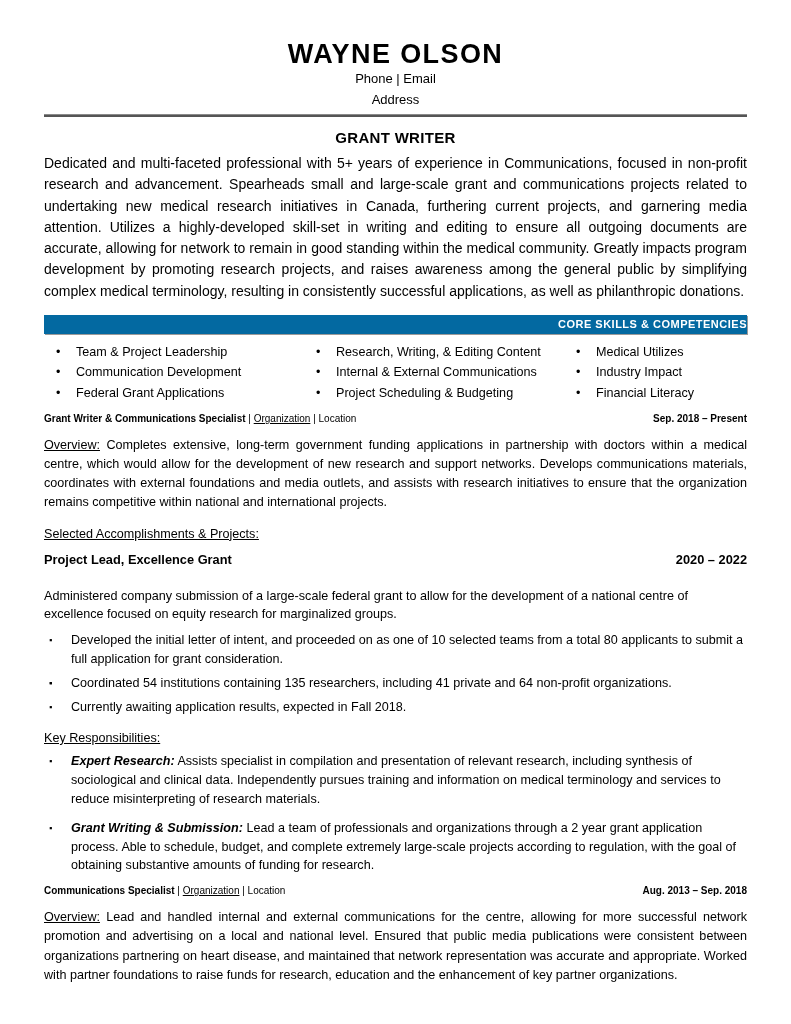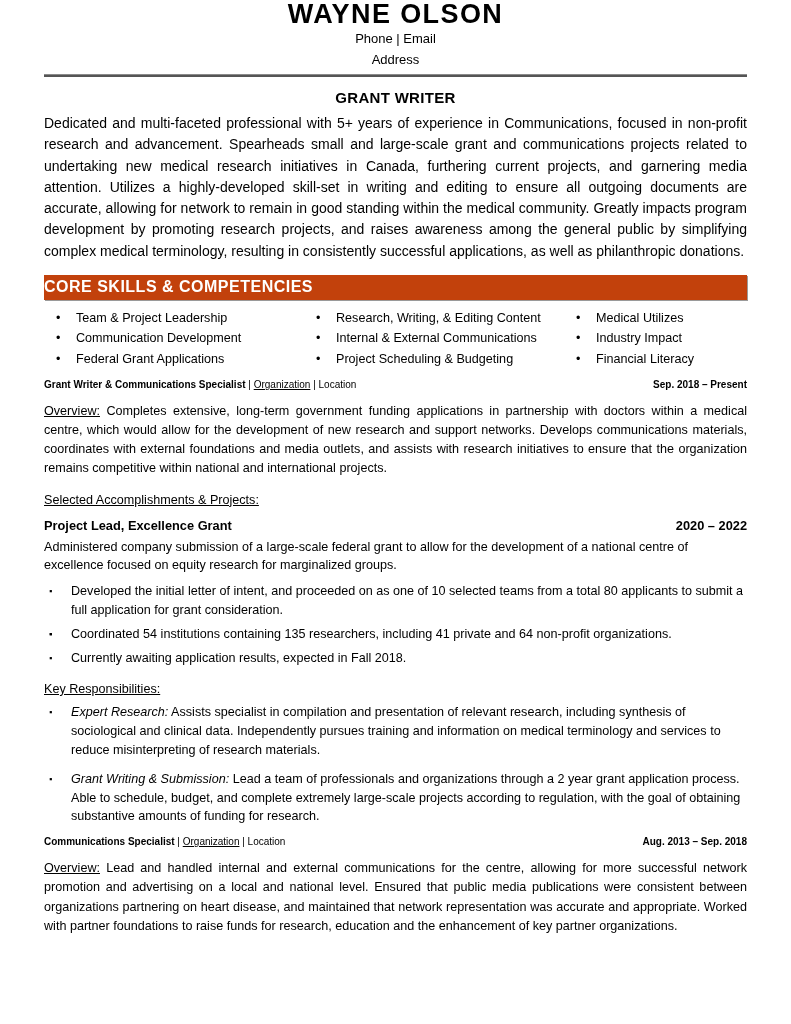--- a/index.html
+++ b/index.html
@@ -30,6 +30,7 @@
     font-weight: bold;
     letter-spacing: 1.4px;
     line-height: 1.1;
+    padding-top: 40px;
   }
   .contact-line {
     text-align: center;

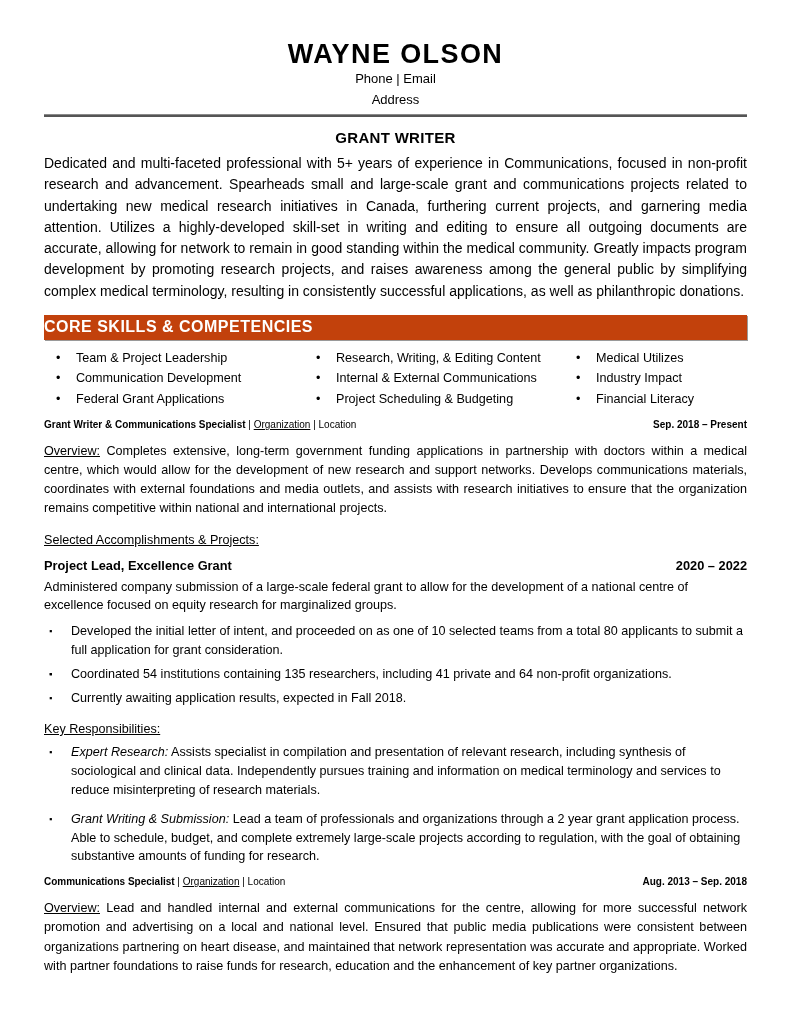--- a/index.html
+++ b/index.html
@@ -64,12 +64,12 @@
 
   
   .section-bar {
-    background: #c2410c;
+    background: #0369a1;
     color: #ffffff;
-    font-size: 16px;
+    font-size: 11px;
     font-weight: bold;
     letter-spacing: 0.5px;
-    text-align: left;
+    text-align: right;
     padding: 3px 0 4px;
     box-shadow: 1px 1px 0 #9a9a9a;
   }

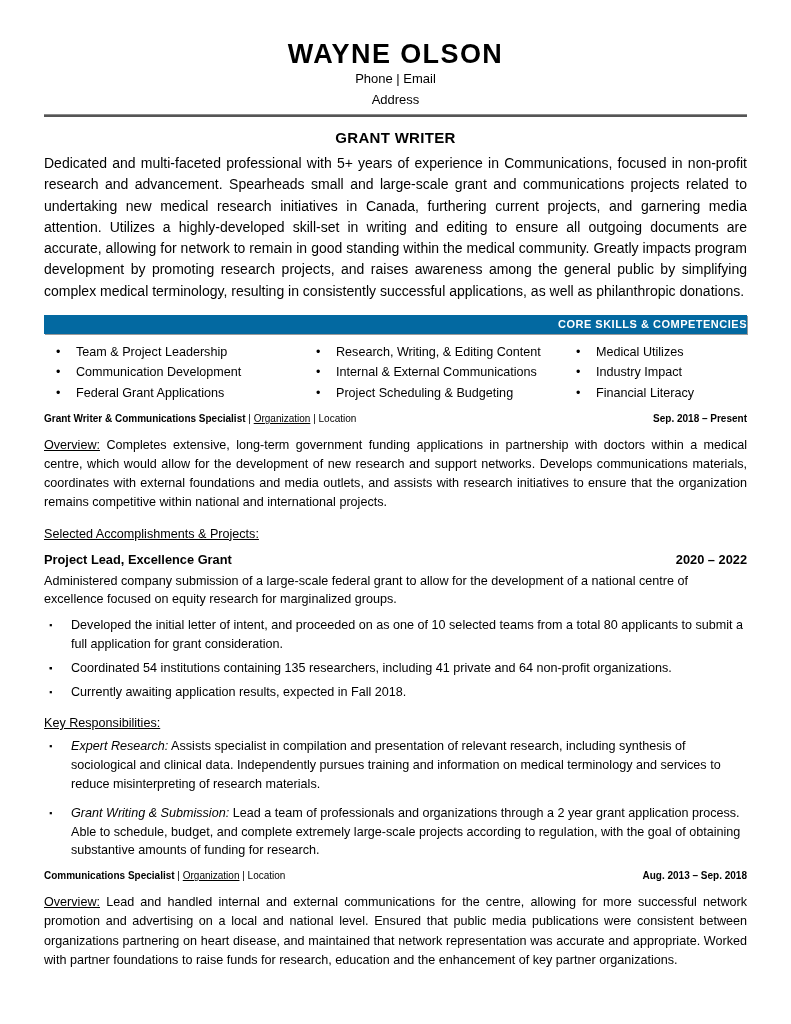--- a/index.html
+++ b/index.html
@@ -137,7 +137,7 @@
   .project-desc {
     font-size: 12.6px;
     line-height: 1.5;
-    margin-top: 5px;
+    margin-top: 20px;
   }
 
   .bullet-list { margin-top: 7px; }

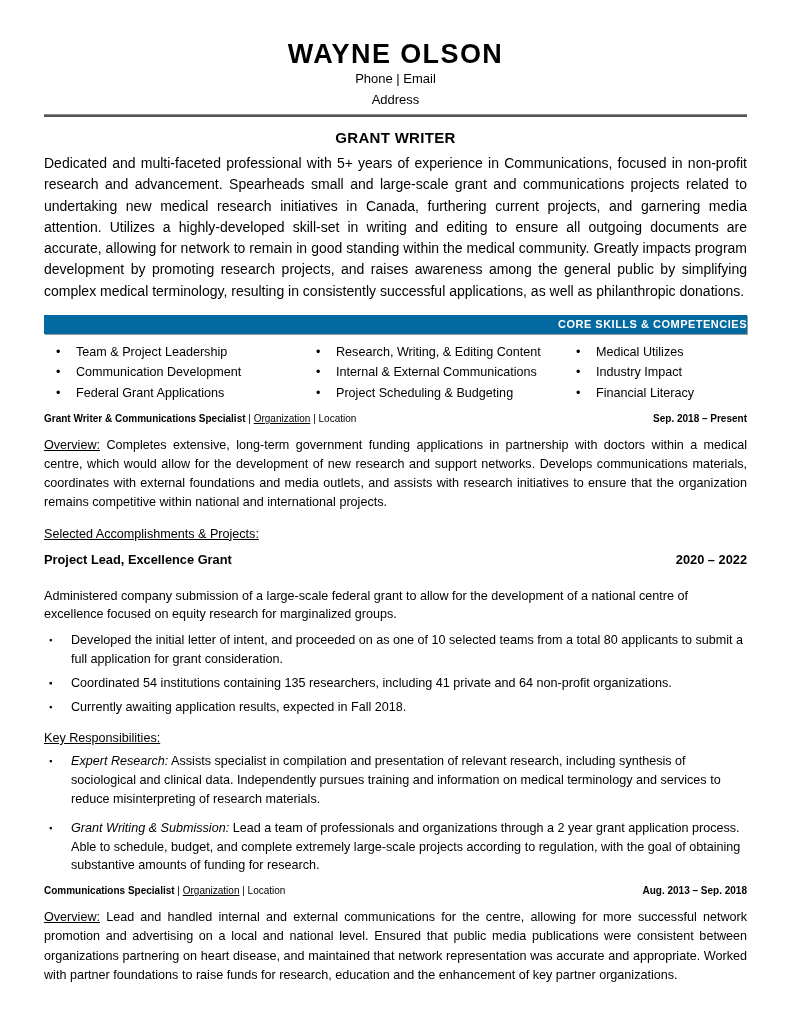--- a/index.html
+++ b/index.html
@@ -156,7 +156,7 @@
     line-height: 2.1;
   }
   .bullet .lead {
-    font-weight: normal;
+    font-weight: bold;
     font-style: italic;
   }
   .bullet.spaced { margin-bottom: 10px; }

